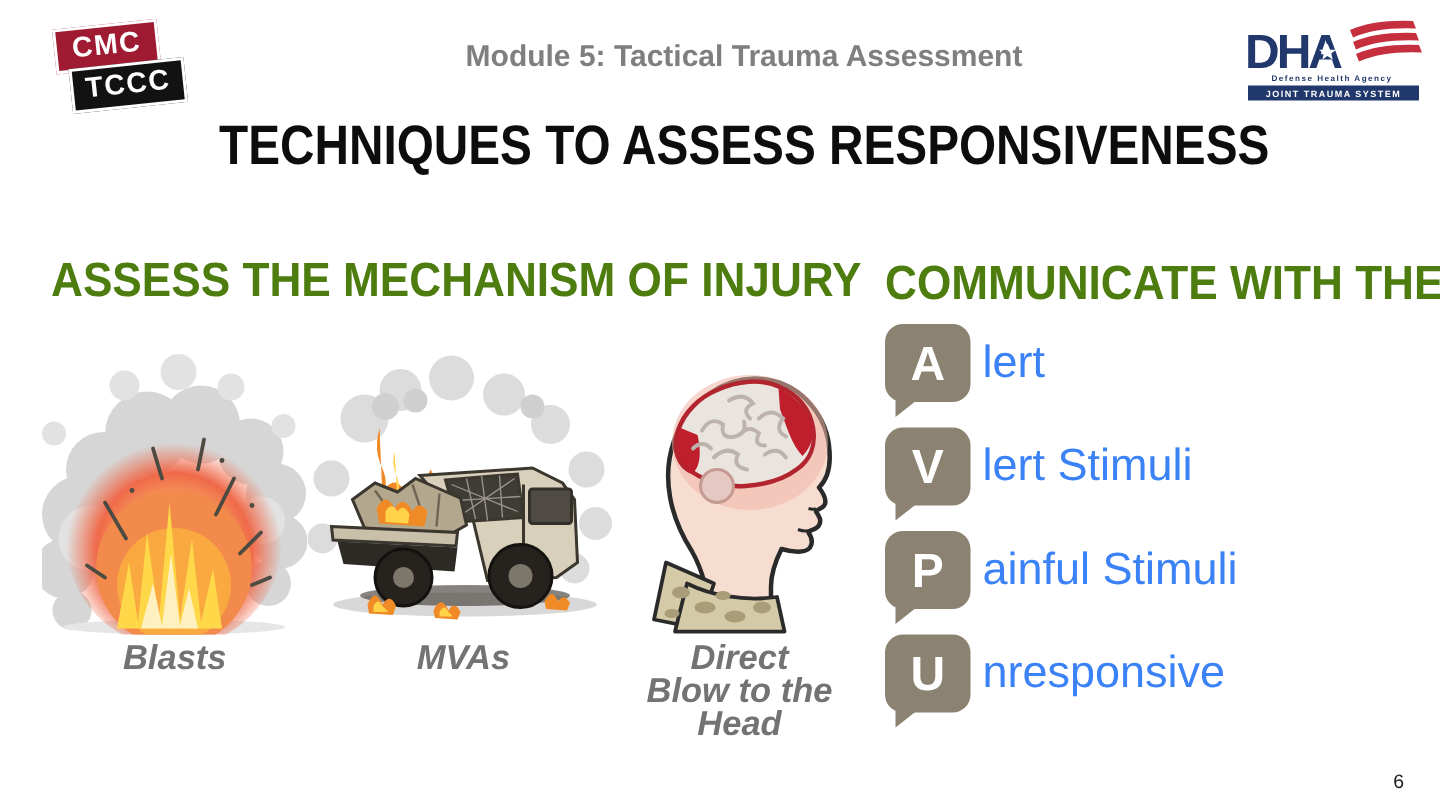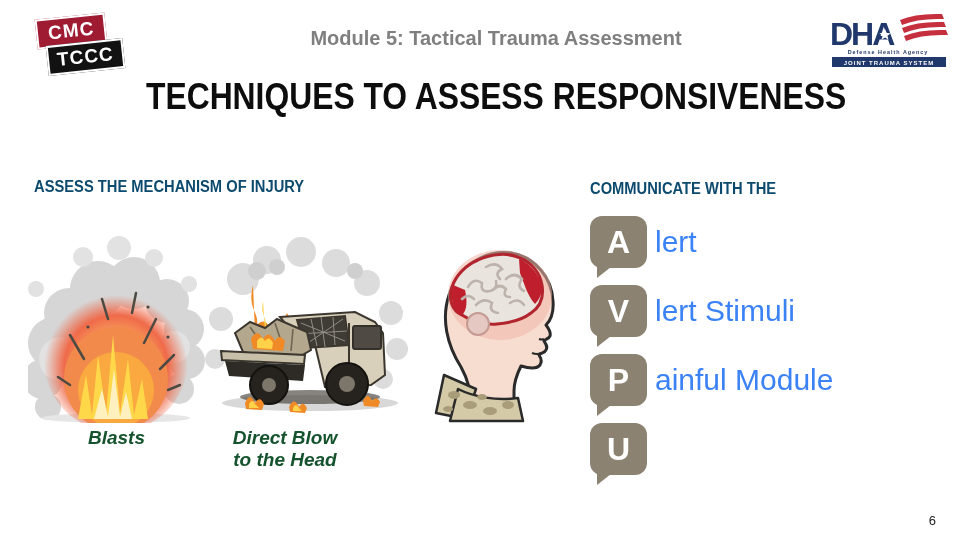--- a/index.html
+++ b/index.html
@@ -26,7 +26,7 @@
   .title-line2 span{color:#9e1b32;}
   
   .left-col{position:absolute;left:28px;top:172px;width:548px;}
-  .section-heading{font-size:16px;font-weight:bold;color:#0c4a6e;line-height:29px;white-space:nowrap;}
+  .section-heading{font-size:32px;font-weight:bold;color:#4d7c0f;line-height:29px;white-space:nowrap;}
   .section-heading span{display:inline-block;transform:scaleX(0.92);transform-origin:left;}
   .left-col .section-heading{margin-left:6px;}
   .image-row{display:flex;margin-top:26px;}

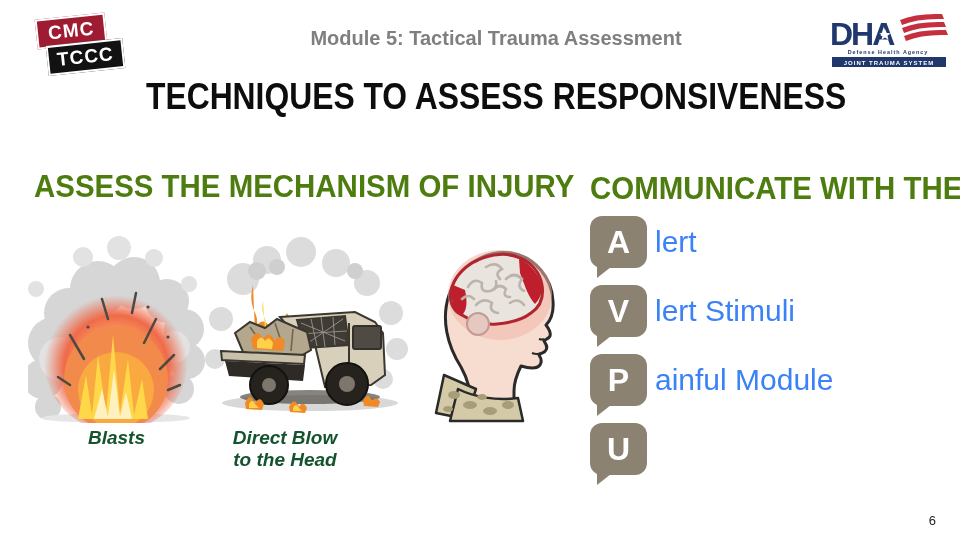--- a/index.html
+++ b/index.html
@@ -299,7 +299,7 @@
         <div class="bubble">
           <span class="bubble-letter">P</span>
         </div>
-        <span class="avpu-text">ainful Module</span>
+        <span class="avpu-text">ainful Stimuli</span>
       </div>
       <div class="avpu-row">
         <div class="bubble">

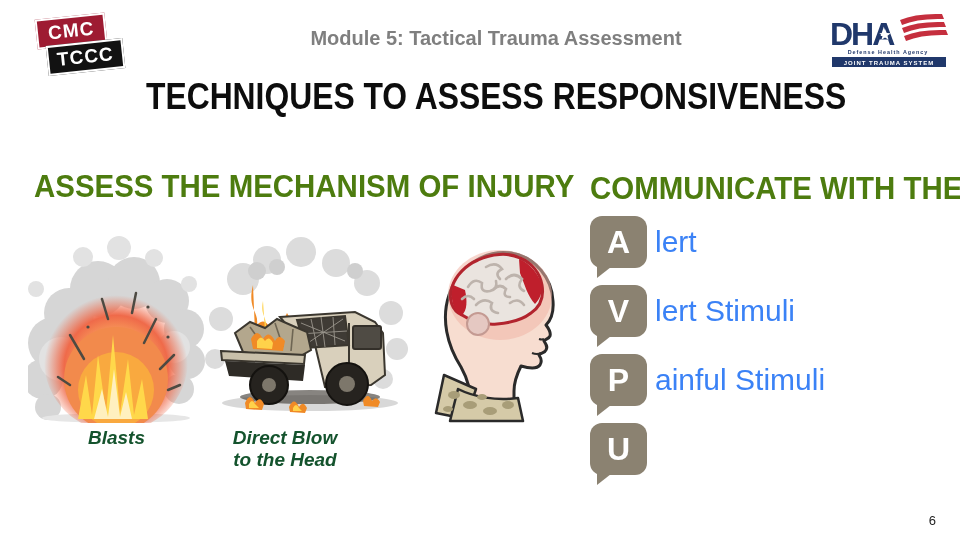--- a/index.html
+++ b/index.html
@@ -39,7 +39,7 @@
   .cap-cell.c1{width:177px;}
   .cap-cell.c2{width:208px;}
   .cap-cell.c3{width:160px;}
-  .caption{font-size:19px;font-weight:bold;font-style:italic;color:#14532d;
+  .caption{font-size:23px;font-weight:bold;font-style:italic;color:#737373;
     text-align:center;line-height:22px;}
   .cap-cell.c3 .caption{width:124px;}
   

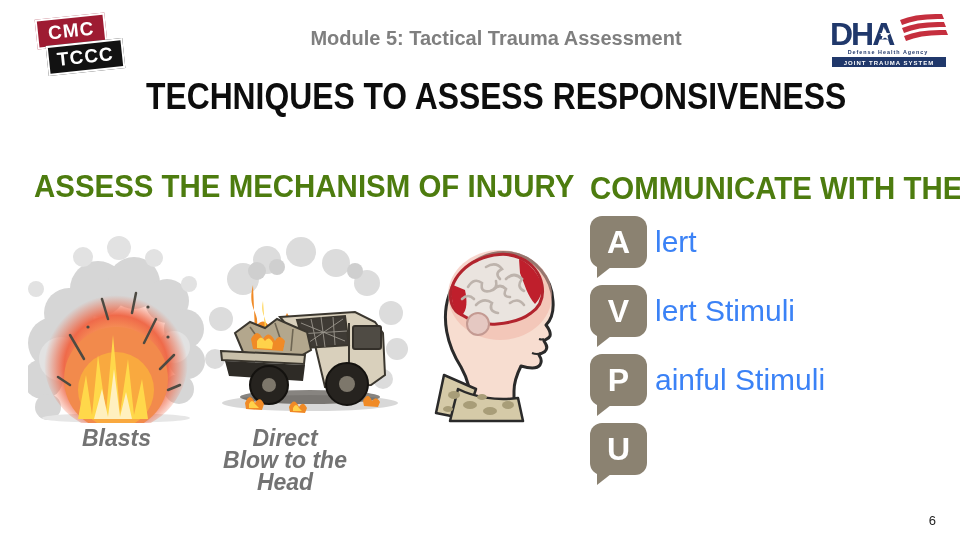--- a/index.html
+++ b/index.html
@@ -271,6 +271,9 @@
       <div class="cap-cell c1">
           <div class="caption">Blasts</div>
         </div>
+      <div class="cap-cell c2">
+          <div class="caption">MVAs</div>
+        </div>
       <div class="cap-cell c3">
           <div class="caption">Direct Blow to the Head</div>
         </div>

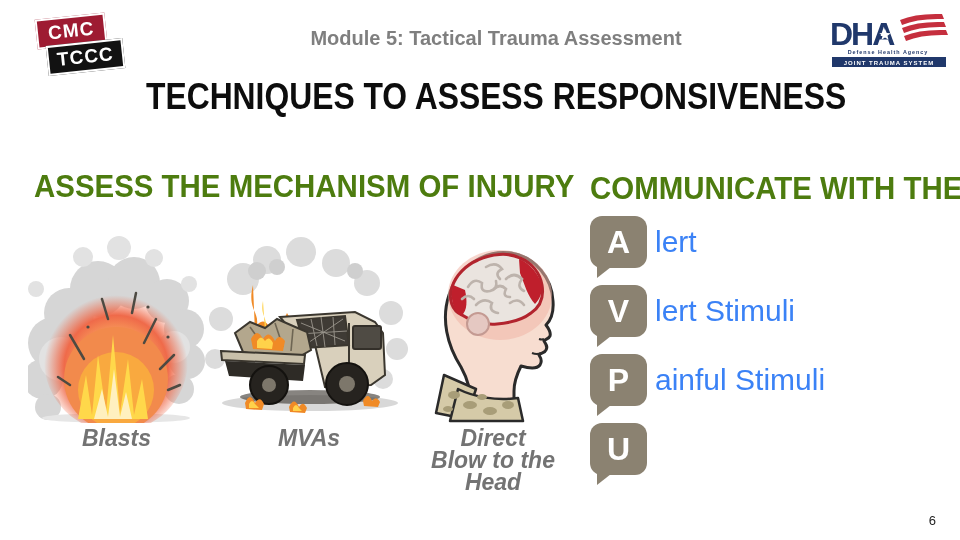--- a/index.html
+++ b/index.html
@@ -308,6 +308,7 @@
         <div class="bubble">
           <span class="bubble-letter">U</span>
         </div>
+        <span class="avpu-text">nresponsive</span>
       </div>
     </div>
   </div>

